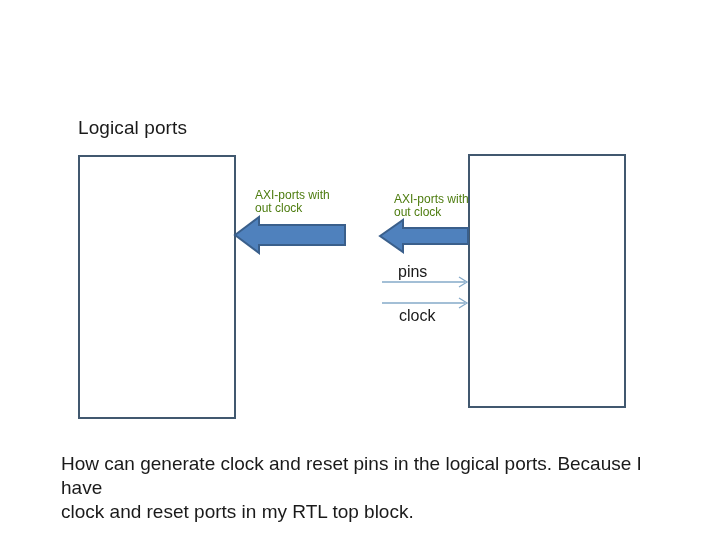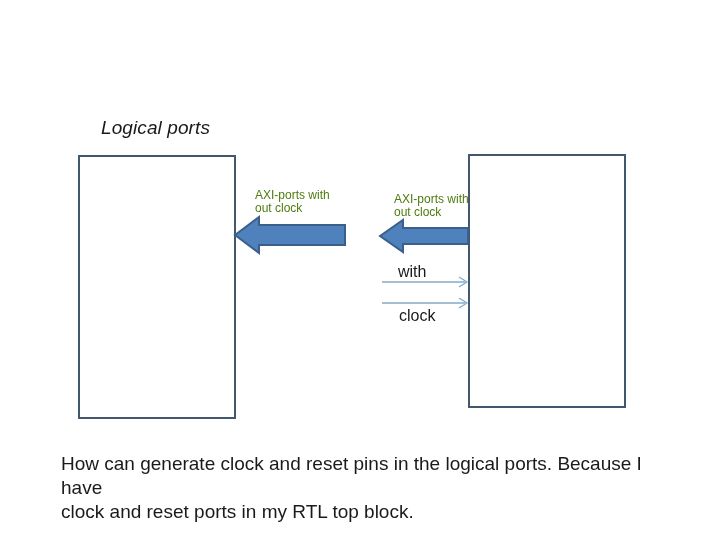--- a/index.html
+++ b/index.html
@@ -33,7 +33,7 @@
     line-height: 20px;
     letter-spacing: 0.1px;
   }
-  .title-logical  { left: 101px;  top: 118px; font-style: italic; }
+  .title-logical  { left: 78px;  top: 118px; }
   .title-physical { left: 481px; top: 118px; }
   .axi-label {
     font-size: 12px;

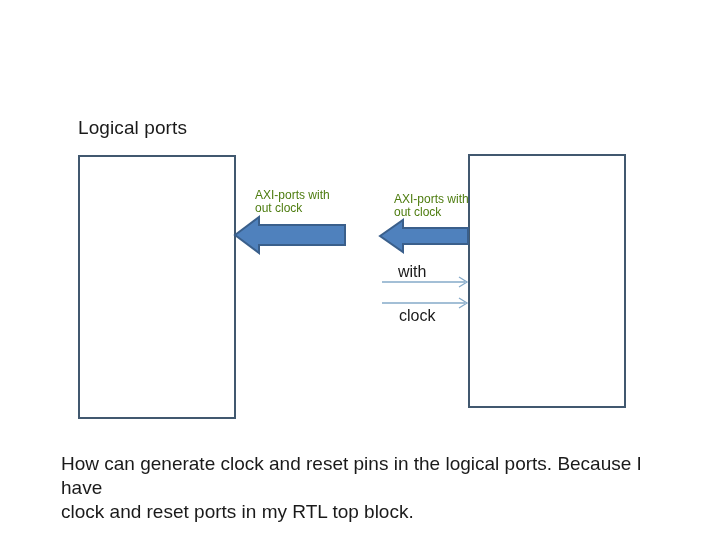--- a/index.html
+++ b/index.html
@@ -91,7 +91,7 @@
   <div class="txt axi-label axi-label-right">AXI-ports with
 out clock</div>
 
-  <div class="txt signal-label signal-clock">with</div>
+  <div class="txt signal-label signal-clock">pins</div>
 
   <div class="txt signal-label signal-reset">clock</div>
 

